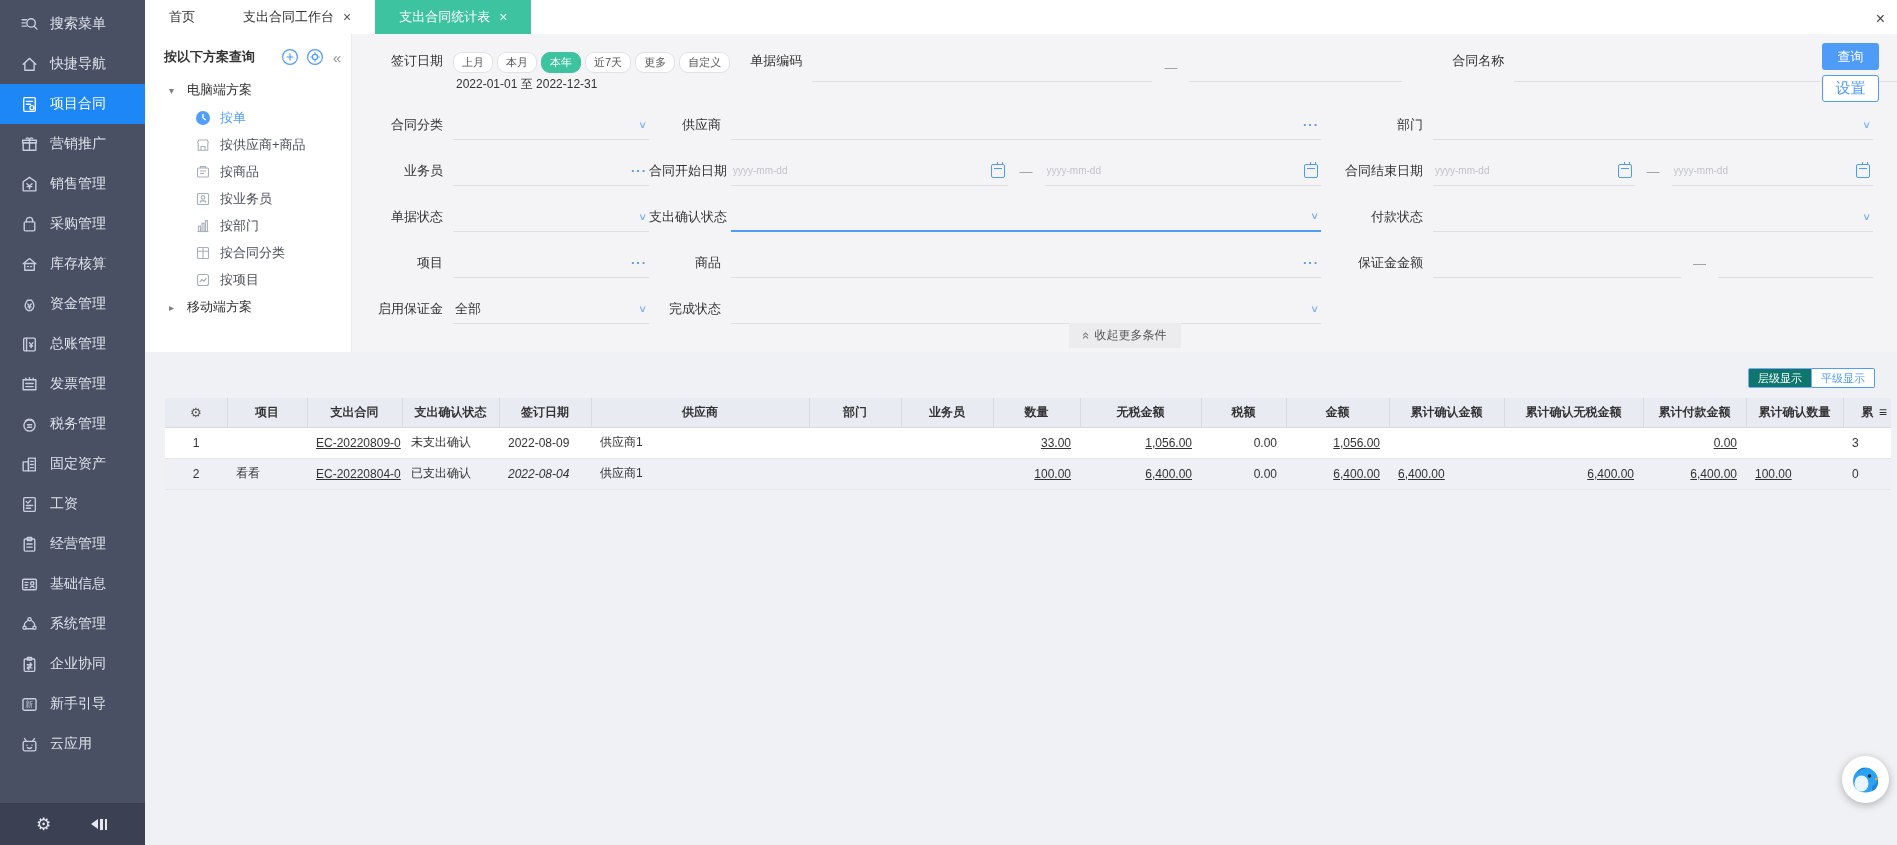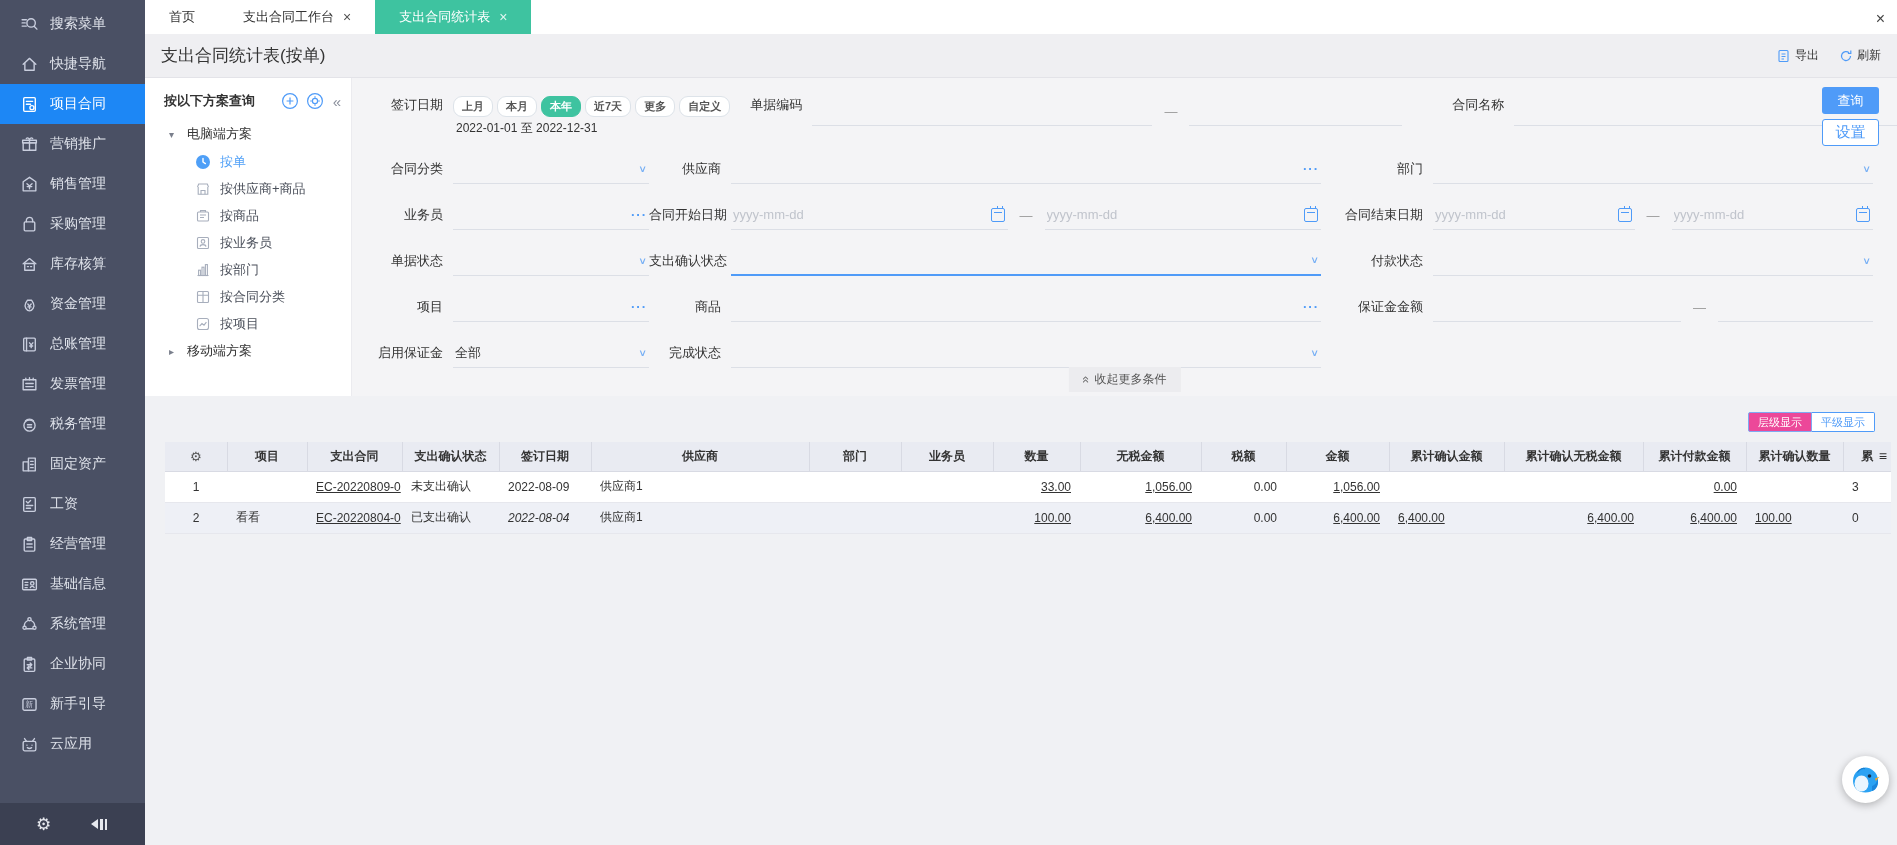--- a/index.html
+++ b/index.html
@@ -329,25 +329,6 @@
       <span class="close-all">×</span>
   </div>
 
-  <div class="titlebar">
-    <span class="page-title">支出合同统计表(按单)</span>
-    <div class="title-actions">
-      <span class="t-act">
-        <svg width="14" height="14" viewBox="0 0 14 14">
-            <rect x="2" y="1.5" width="9" height="11" rx="1" fill="none" stroke="#4f9bf8" stroke-width="1.1"></rect>
-            <path d="M4.5 5h4M4.5 7.5h4M4.5 10h2.5" stroke="#4f9bf8" stroke-width="1.1" fill="none"></path>
-          </svg>
-        <span>导出</span>
-      </span>
-      <span class="t-act">
-        <svg width="14" height="14" viewBox="0 0 14 14">
-            <path d="M11.5 7a4.5 4.5 0 1 1-1.4-3.2" fill="none" stroke="#4f9bf8" stroke-width="1.2"></path>
-            <path d="M11.8 1.6v2.9H8.9" fill="none" stroke="#4f9bf8" stroke-width="1.2"></path>
-          </svg>
-        <span>刷新</span>
-      </span>
-    </div>
-  </div>
 
   <div class="workspace">
 

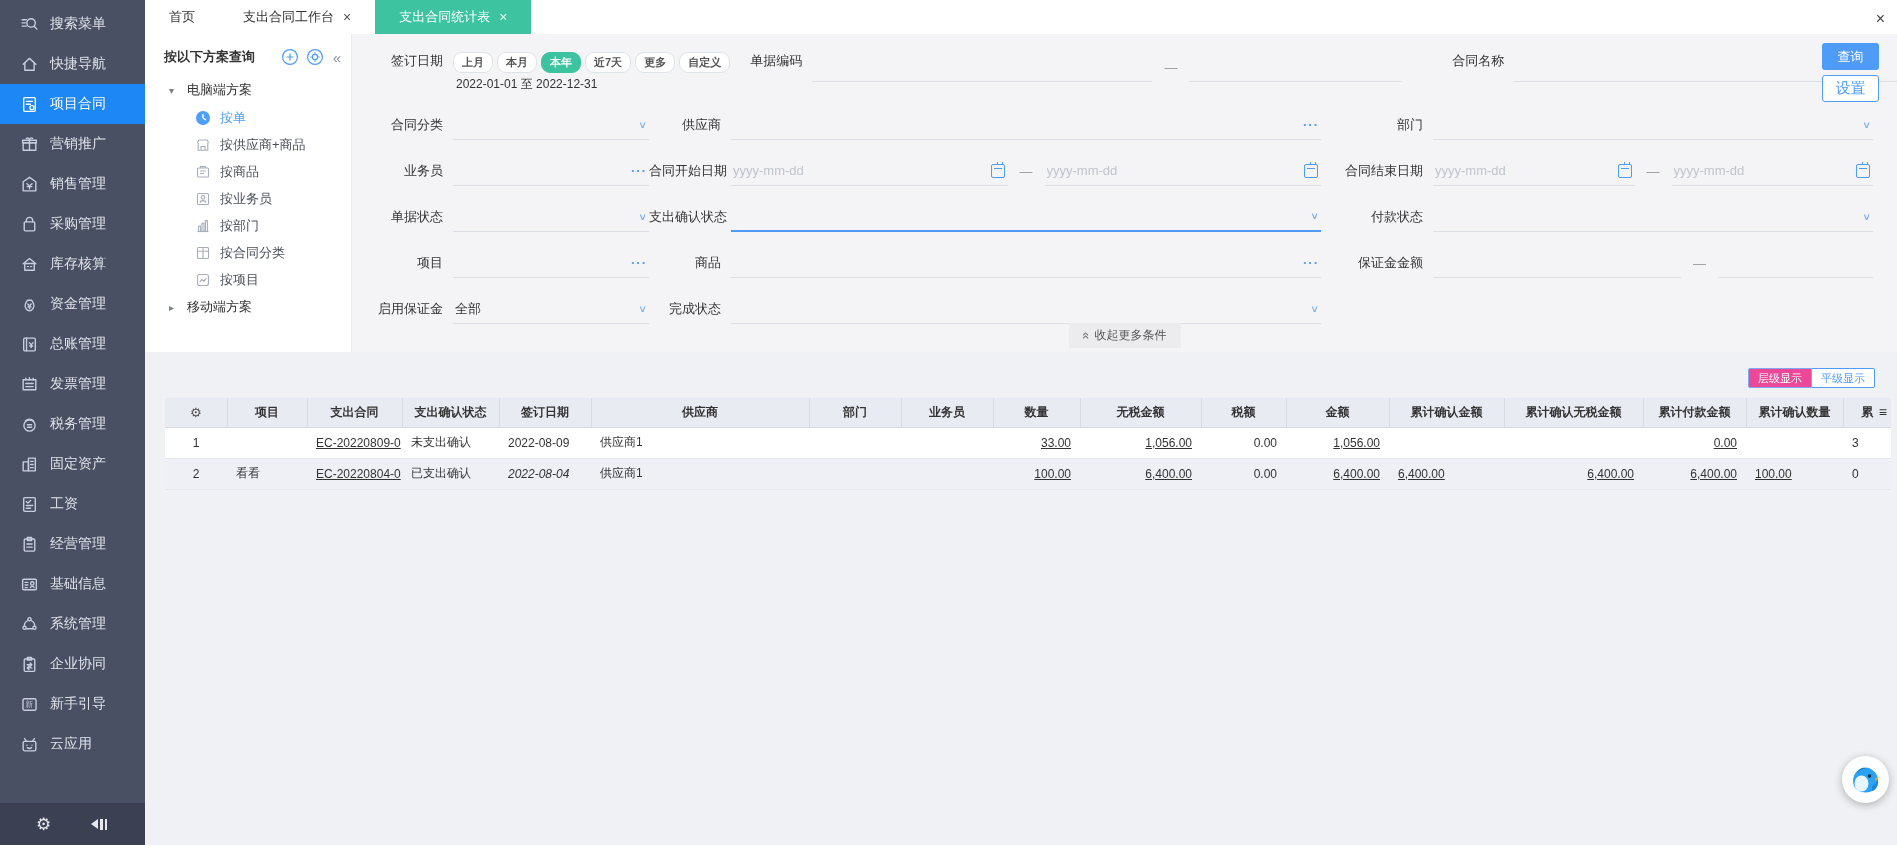--- a/index.html
+++ b/index.html
@@ -71,7 +71,7 @@
   .cal:after { content:""; position:absolute; left:3px; top:-3px; width:2px; height:3px; border-left:1px solid #4f9bf8; border-right:1px solid #4f9bf8; margin-left:2px; width:4px; }
   .pill-stack { display:flex; flex-direction:column; }
   .pill-row { display:flex; gap:4px; align-items:center; }
-  .pill { font-size:11px; color:#555; border:1px solid #dde3e9; background:#fff; border-radius:9px; padding:2px 8px; cursor:pointer; white-space:nowrap;font-weight:bold; }
+  .pill { font-size:11px; color:#555; border:1px solid #dde3e9; background:#fff; border-radius:9px; padding:2px 8px; cursor:pointer; white-space:nowrap; }
   .pill.active { background:#3ec3a0; border-color:#3ec3a0; color:#fff; }
   .range-text { font-size:12px; color:#333; margin-top:3px; padding-left:3px; }
   .btn-search { position:absolute; top:9px; right:18px; width:57px; height:27px; background:#4f9bf8; color:#fff;

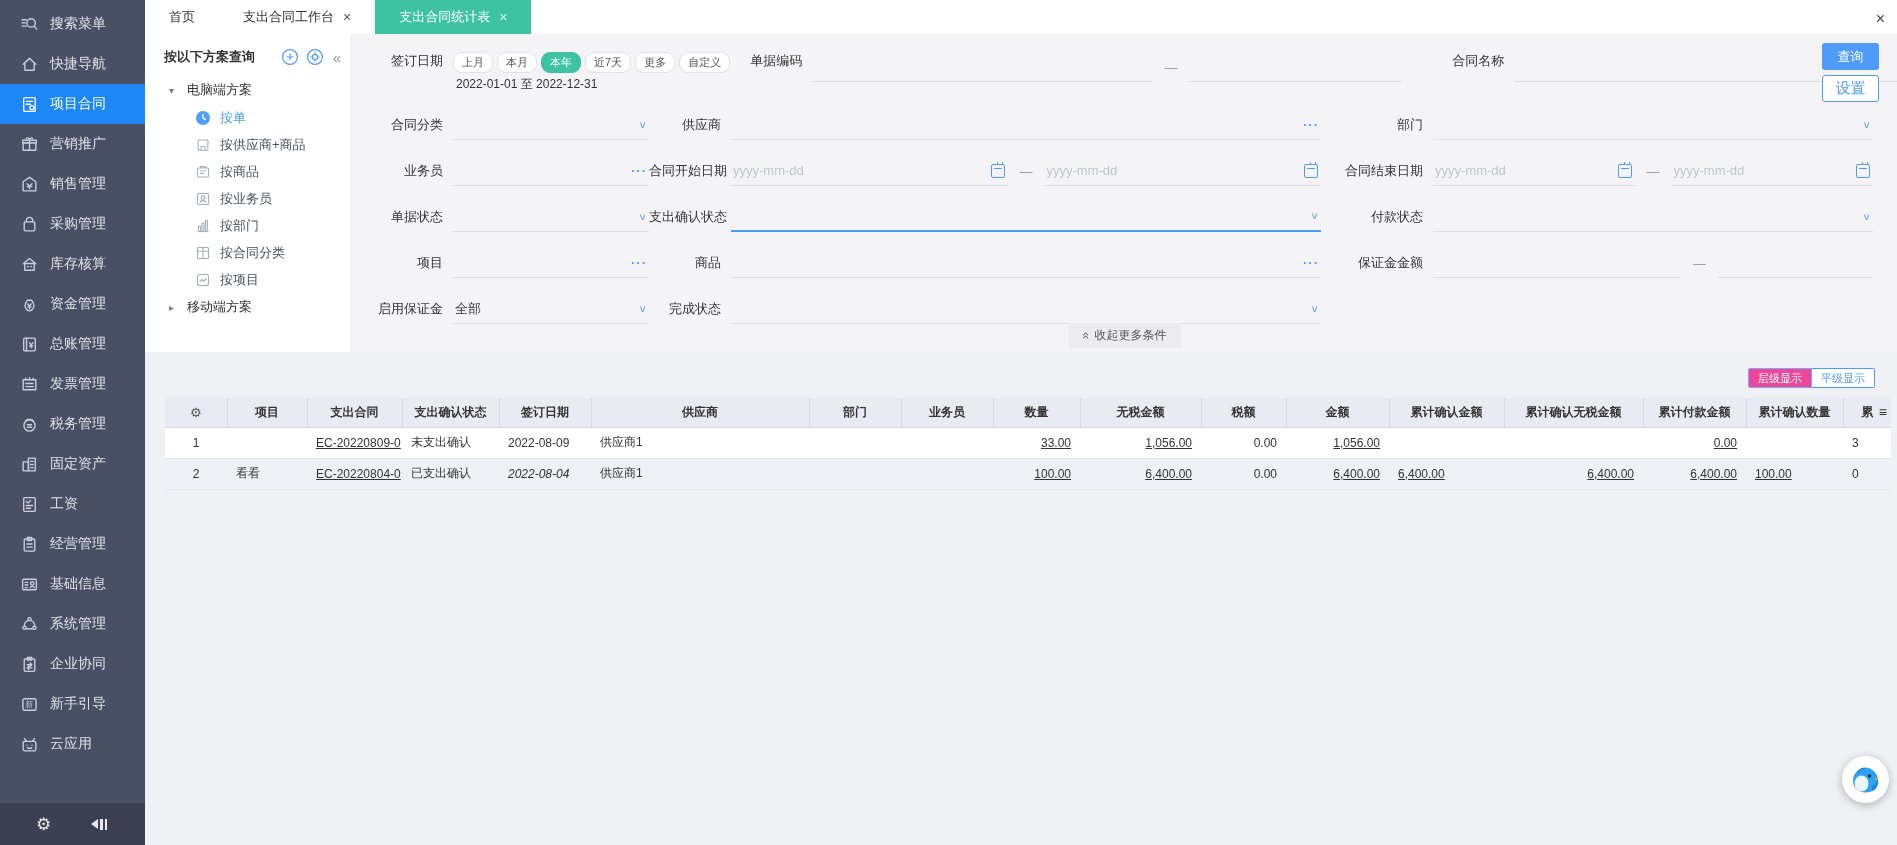--- a/index.html
+++ b/index.html
@@ -59,7 +59,7 @@
   .ctrl { position:relative; height:30px; border-bottom:1px solid #dcdfe6; display:flex; align-items:center; flex:none; background:transparent; }
   .c1 { width:196px; } .c2 { width:590px; } .c3 { width:440px; }
   .ctrl.focused { border-bottom:2px solid #4f9bf8; }
-  .ctrl input { border:none; outline:none; background:transparent; width:100%; font-size:13px; color:#555; padding:0 18px 0 2px; font-family:inherit; }
+  .ctrl input { border:none; outline:none; background:transparent; width:100%; font-size:10px; color:#555; padding:0 18px 0 2px; font-family:inherit; }
   .ctrl input::placeholder { color:#c0c4cc; }
   .ctrl .chev { position:absolute; right:2px; color:#74aef5; font-size:12px; transform:scaleY(.8); pointer-events:auto; cursor:pointer; }
   .ctrl .dots { position:absolute; right:2px; color:#4f9bf8; font-size:13px; font-weight:bold; letter-spacing:1px; cursor:pointer; }

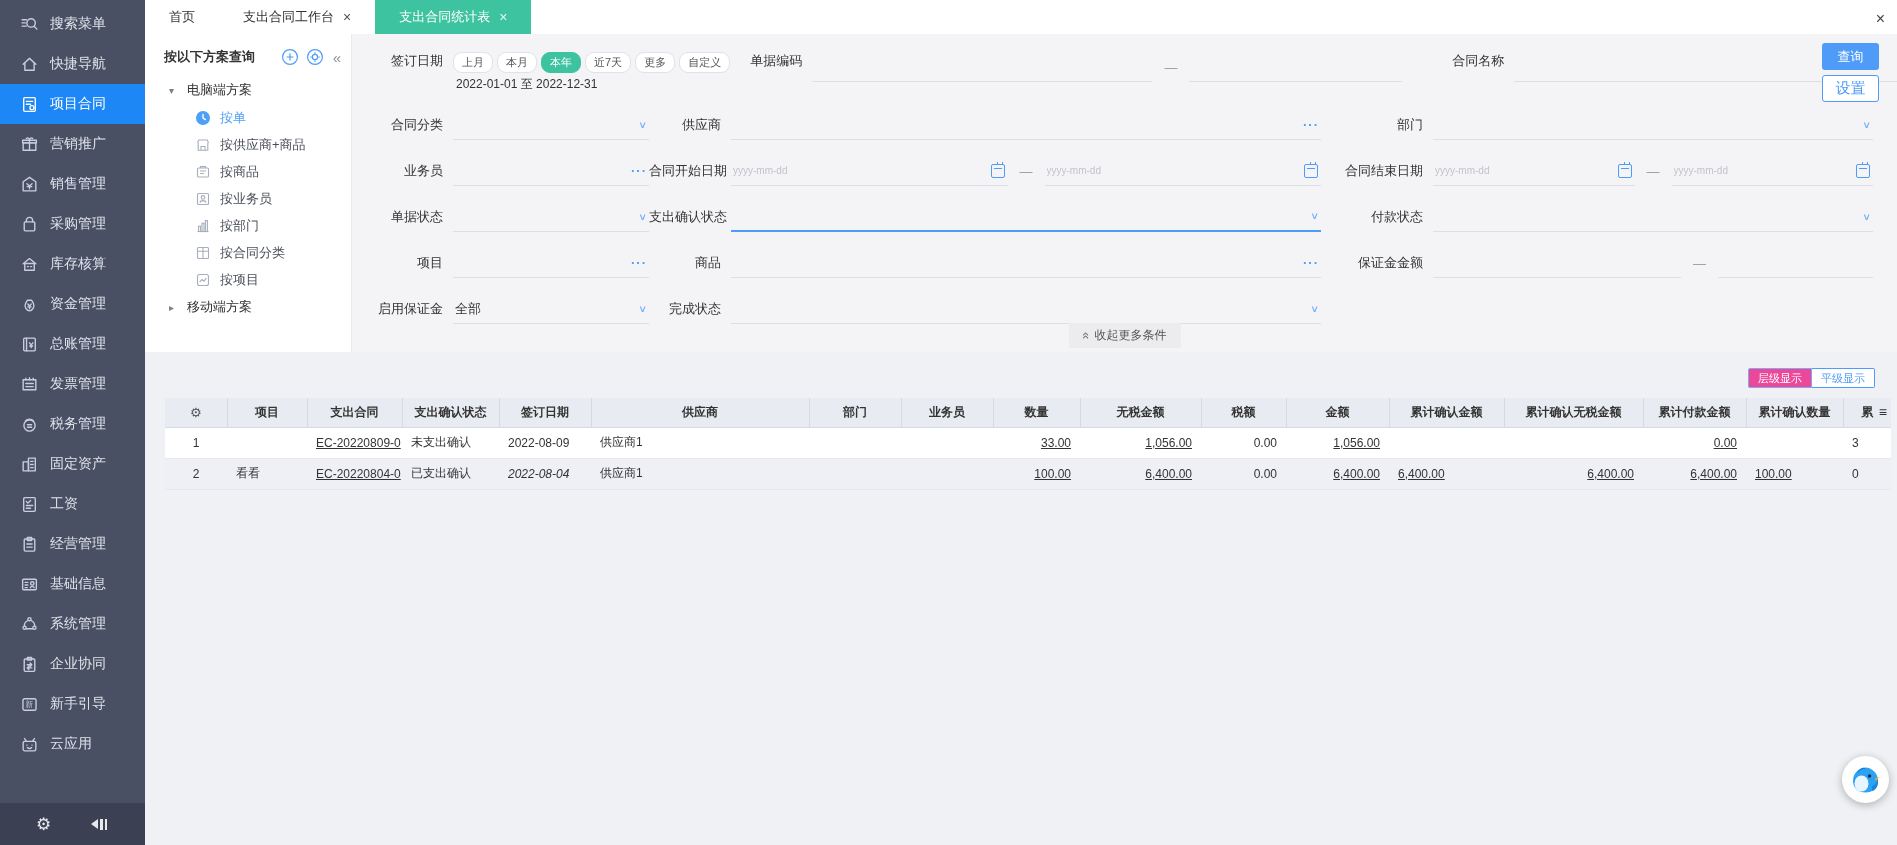--- a/index.html
+++ b/index.html
@@ -89,7 +89,7 @@
     border:1px solid #4f9bf8; background:#fff; color:#4f9bf8; }
   .vt-btn.first { border-radius:2px 0 0 2px; }
   .vt-btn.last { border-radius:0 2px 2px 0; border-left:none; }
-  .vt-btn.active { background:#ec4899; border-color:#7ea9f2; color:#fff; }
+  .vt-btn.active { background:#0f766e; border-color:#7ea9f2; color:#fff; }
   .tbl-wrap { position:absolute; left:20px; top:46px; width:1726px; overflow:hidden; }
   table { border-collapse:collapse; table-layout:fixed; width:1726px; }
   thead th { height:29px; background:#e9ebf2; font-size:12px; color:#333; font-weight:bold; text-align:center;

